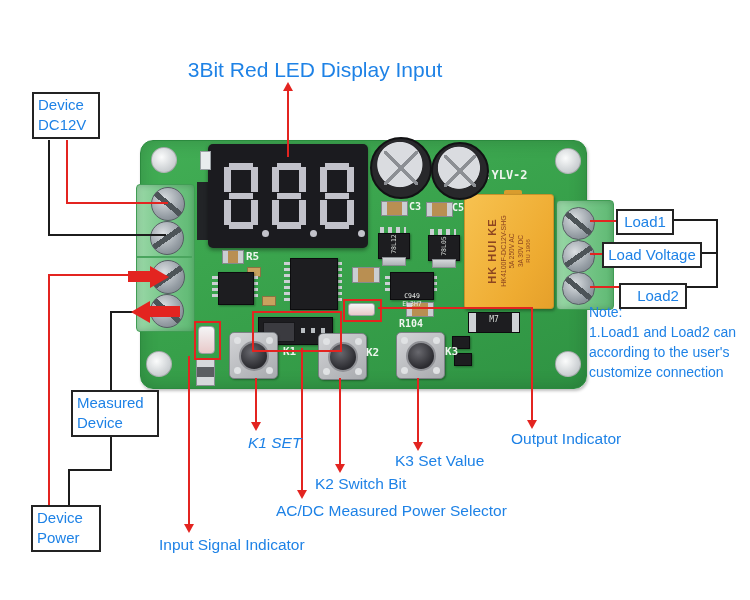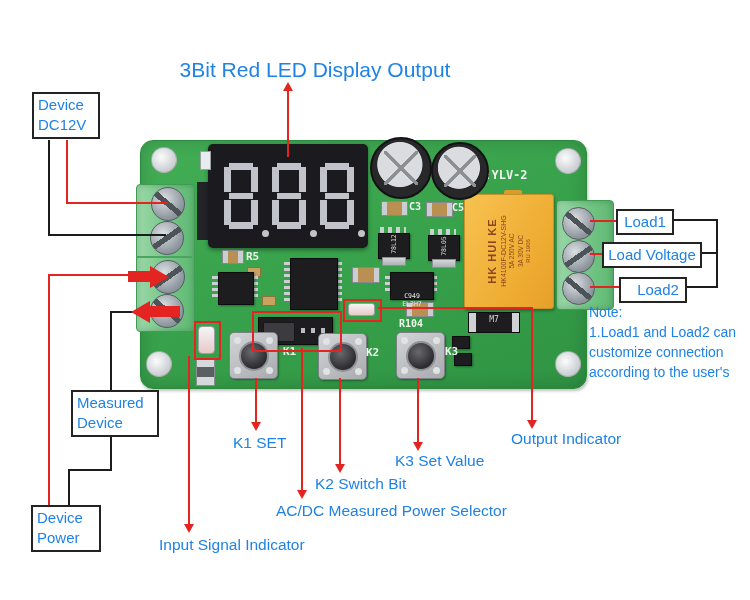--- a/index.html
+++ b/index.html
@@ -211,7 +211,7 @@
   <div class="abs silk" style="left:366px;top:346px;font-size:11px;">K2</div>
   <div class="abs silk" style="left:445px;top:345px;font-size:11px;">K3</div>
 
-  <div class="abs" id="title" style="left:150px;top:58px;width:330px;">3Bit Red LED Display Output</div>
+  <div class="abs" id="title" style="left:150px;top:58px;width:330px;">3Bit Red LED Display Input</div>
   <div class="abs ln" style="left:287px;top:90px;width:2px;height:67px;"></div>
   <div class="abs ah-up" style="left:283px;top:82px;"></div>
 

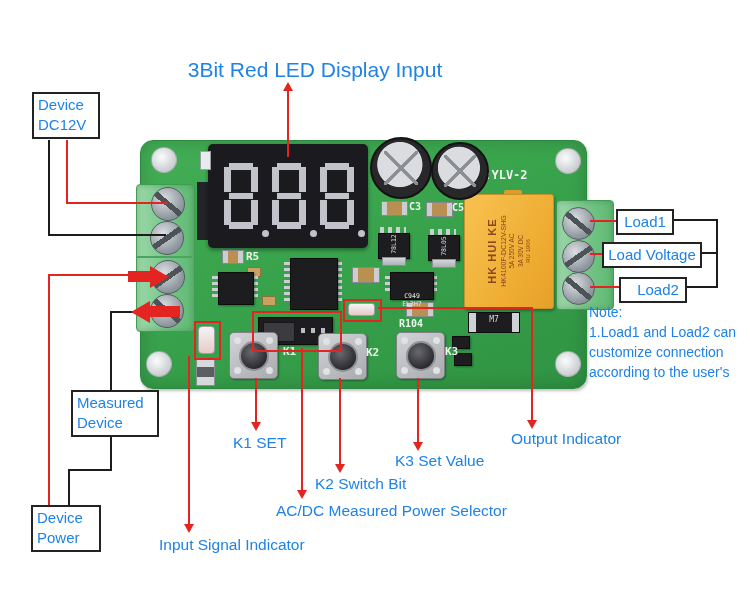--- a/index.html
+++ b/index.html
@@ -246,7 +246,7 @@
 
   <div class="abs cbox center" style="left:616px;top:209px;width:46px;">Load1</div>
   <div class="abs cbox center" style="left:602px;top:242px;width:88px;">Load Voltage</div>
-  <div class="abs cbox center" style="left:619px;top:277px;width:46px;padding-left:14px;">Load2</div>
+  <div class="abs cbox center" style="left:619px;top:283px;width:46px;padding-left:14px;">Load2</div>
   <div class="abs ln" style="left:590px;top:220px;width:26px;height:2px;"></div>
   <div class="abs ln" style="left:590px;top:253px;width:12px;height:2px;"></div>
   <div class="abs ln" style="left:590px;top:286px;width:29px;height:2px;"></div>

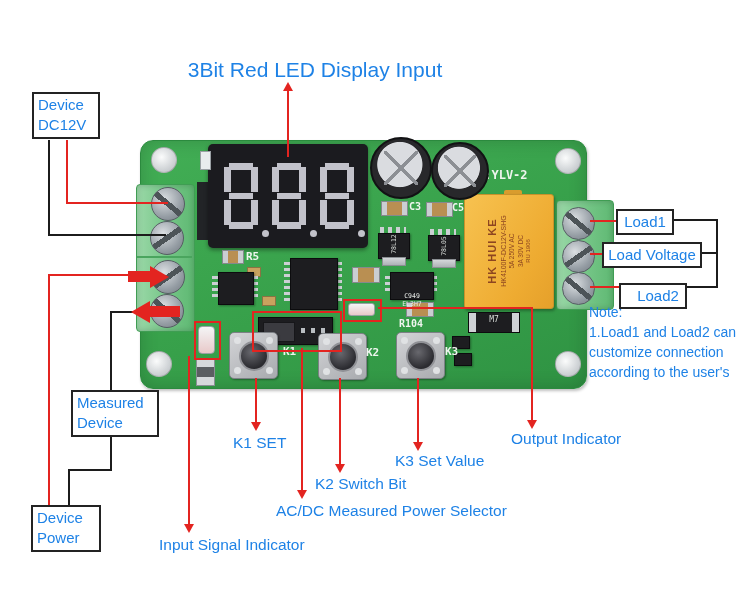--- a/index.html
+++ b/index.html
@@ -258,8 +258,8 @@
   <div class="abs" id="note" style="left:589px;top:303px;width:158px;">
     <div class="nline">Note:</div>
     <div class="nline">1.Load1 and Load2 can</div>
+    <div class="nline">according to the user's</div>
     <div class="nline">customize connection</div>
-    <div class="nline">according to the user's</div>
   </div>
 
   <div class="abs rrect" style="left:252px;top:311px;width:86px;height:37px;"></div>

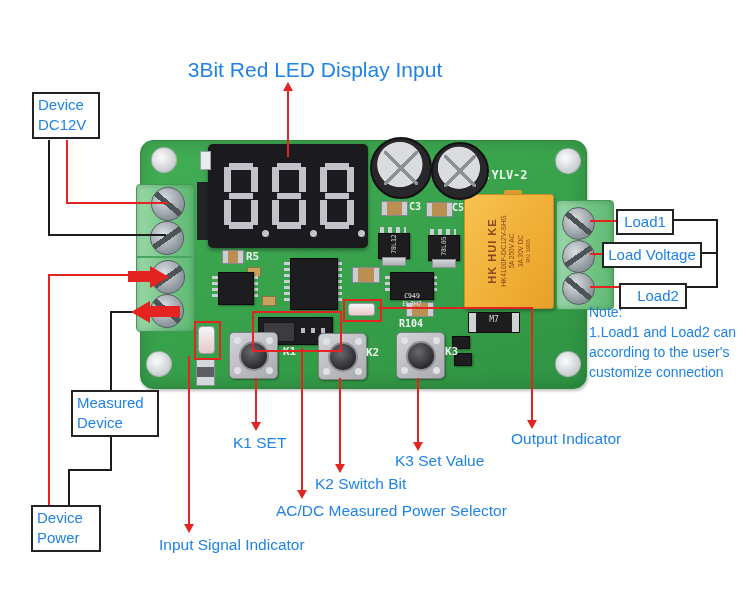--- a/index.html
+++ b/index.html
@@ -273,7 +273,7 @@
 
   <div class="abs ln" style="left:255px;top:378px;width:2px;height:44px;"></div>
   <div class="abs ah-down" style="left:251px;top:422px;"></div>
-  <div class="abs blabel" style="left:233px;top:434px;">K1 SET</div>
+  <div class="abs blabel" style="left:248px;top:434px;font-style:italic;">K1 SET</div>
 
   <div class="abs ln" style="left:339px;top:378px;width:2px;height:86px;"></div>
   <div class="abs ah-down" style="left:335px;top:464px;"></div>

